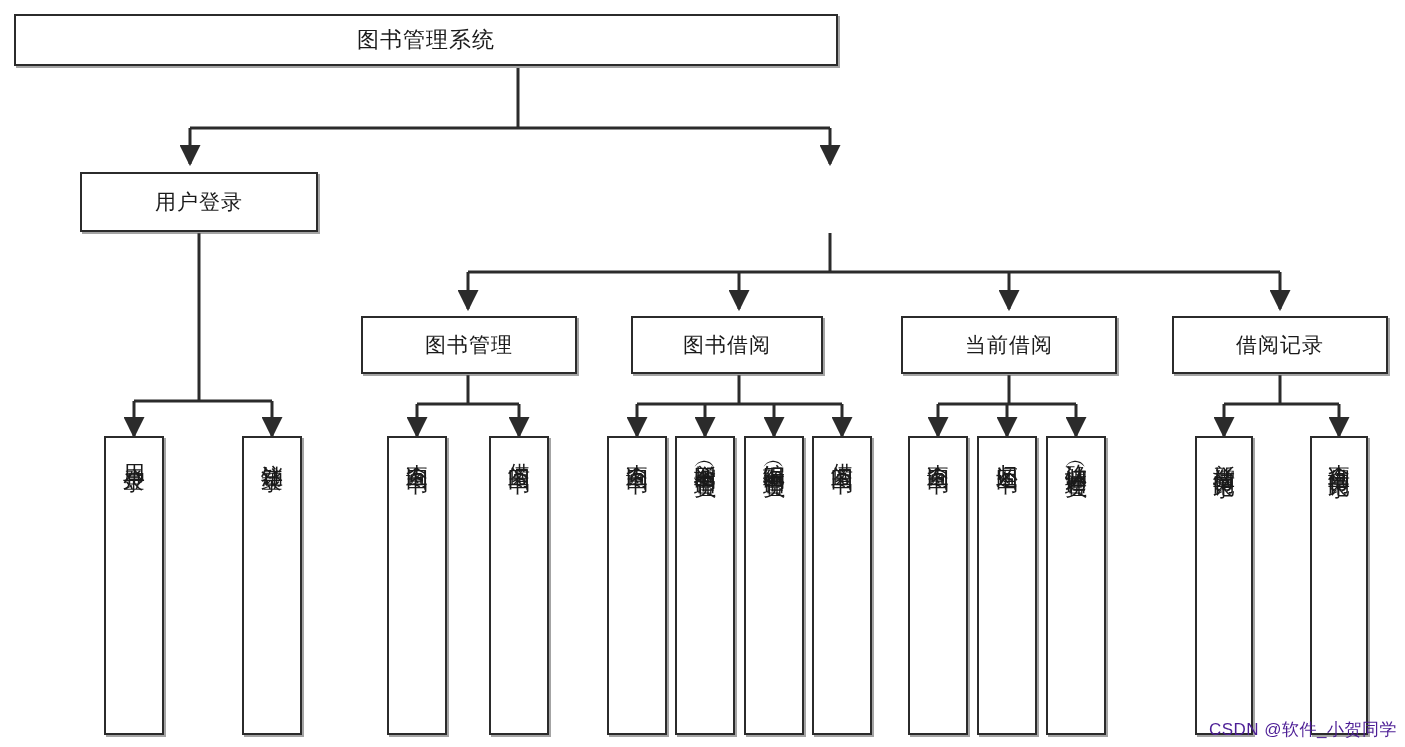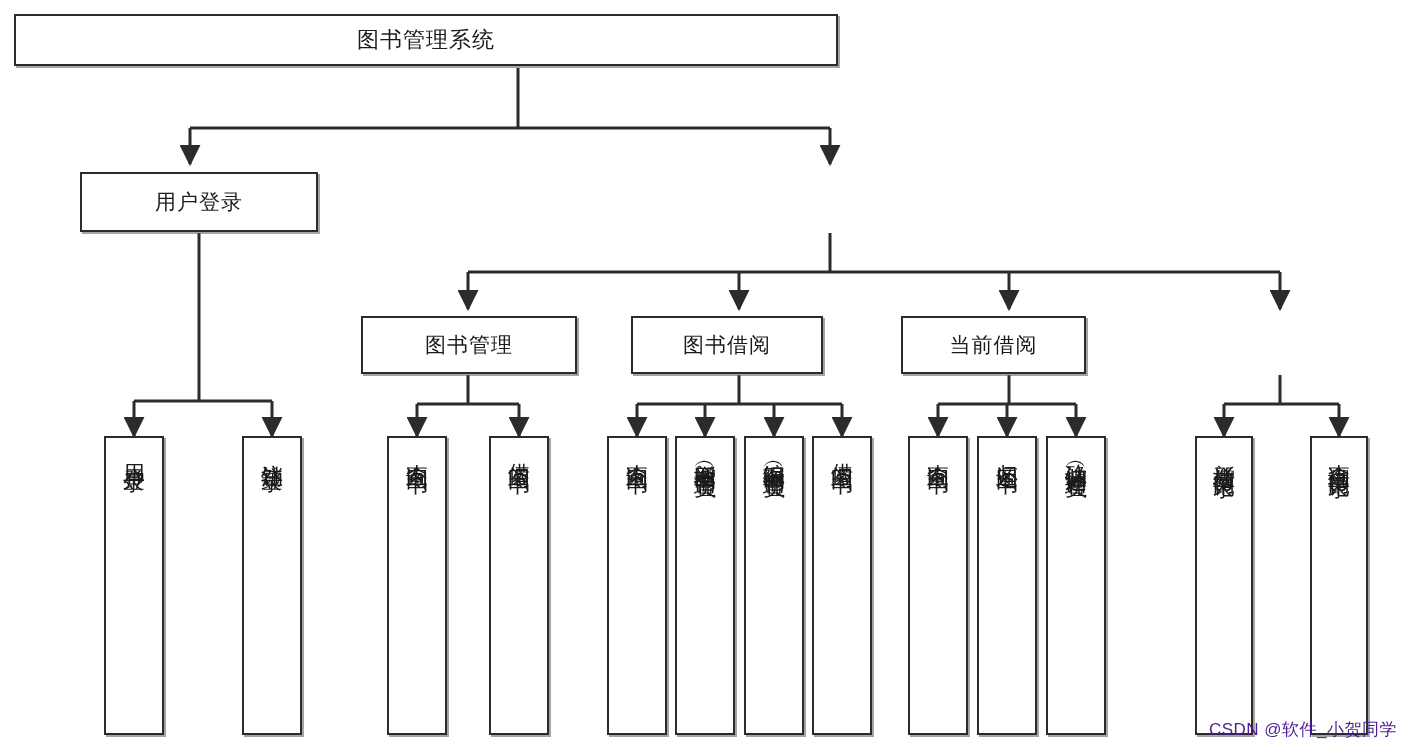--- a/index.html
+++ b/index.html
@@ -91,7 +91,7 @@
   <div class="node horiz" style="left:631px;top:316px;width:192px;height:58px;">
     <span class="lbl">图书借阅</span>
   </div>
-  <div class="node horiz" style="left:901px;top:316px;width:185px;height:58px;">
+  <div class="node horiz" style="left:901px;top:316px;width:216px;height:58px;">
     <span class="lbl">当前借阅</span>
   </div>
 

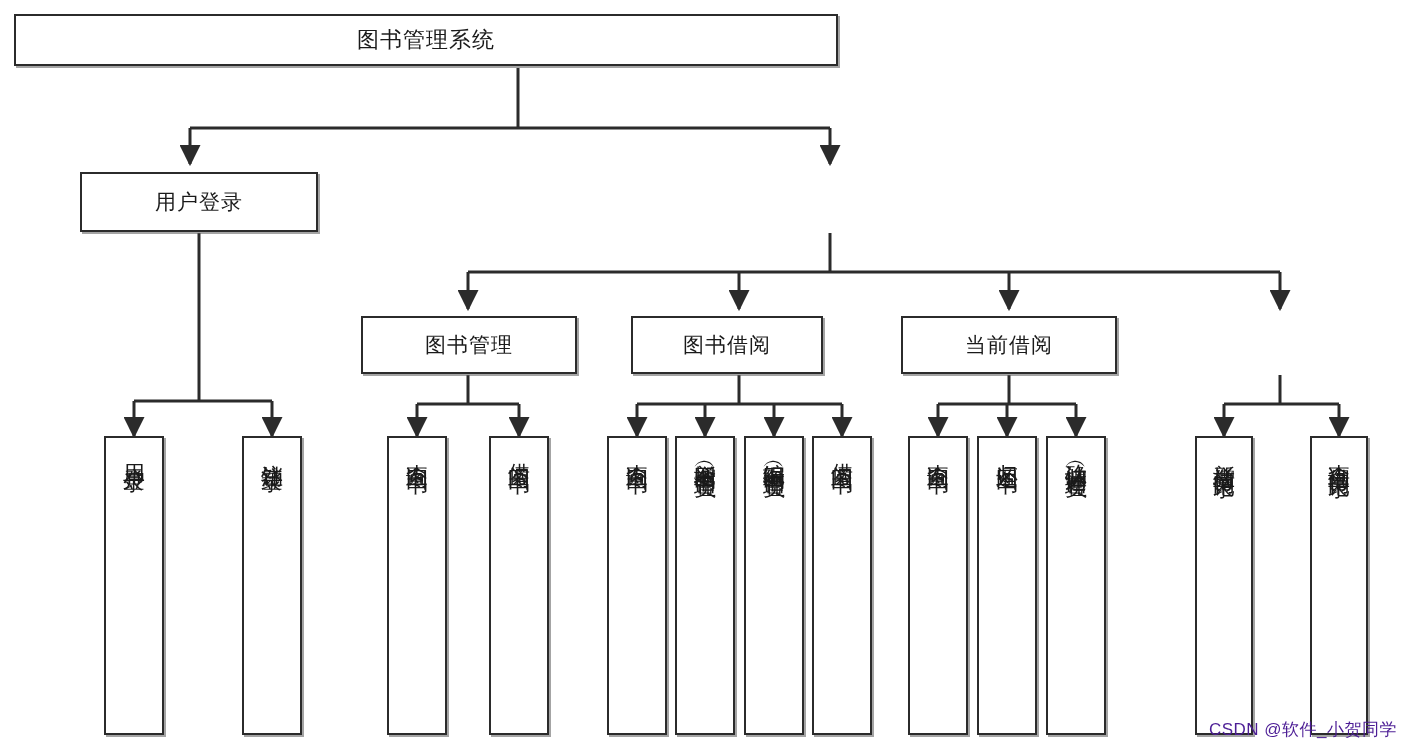--- a/index.html
+++ b/index.html
@@ -94,6 +94,9 @@
   <div class="node horiz" style="left:901px;top:316px;width:216px;height:58px;">
     <span class="lbl">当前借阅</span>
   </div>
+  <div class="node horiz" style="left:1172px;top:316px;width:216px;height:58px;">
+    <span class="lbl">借阅记录</span>
+  </div>
 
   <div class="node vert" style="left:104px;top:436px;width:60px;height:299px;">
     <span class="lbl">用户登录</span>

